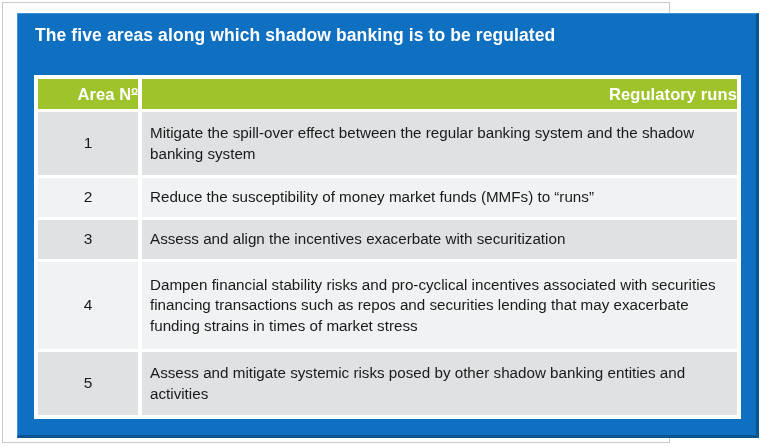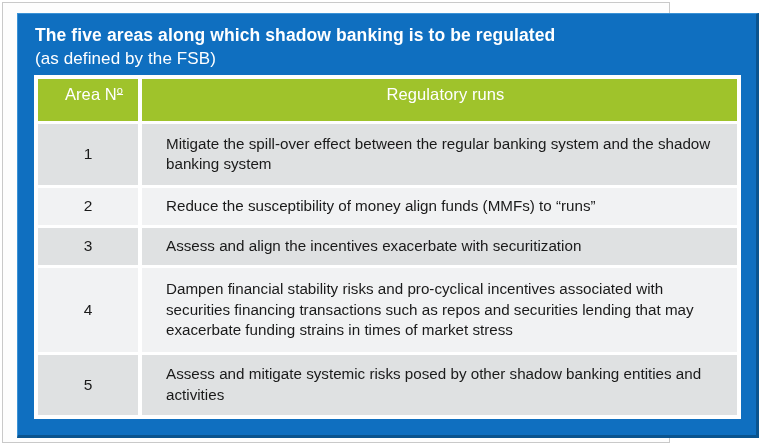--- a/index.html
+++ b/index.html
@@ -142,7 +142,6 @@
 
     <div id="title-block">
       <div class="title-line1">The five areas along which shadow banking is to be regulated</div>
-      <div class="title-line2">(as defined by the FSB)</div>
     </div>
 
     <div id="table-wrap">

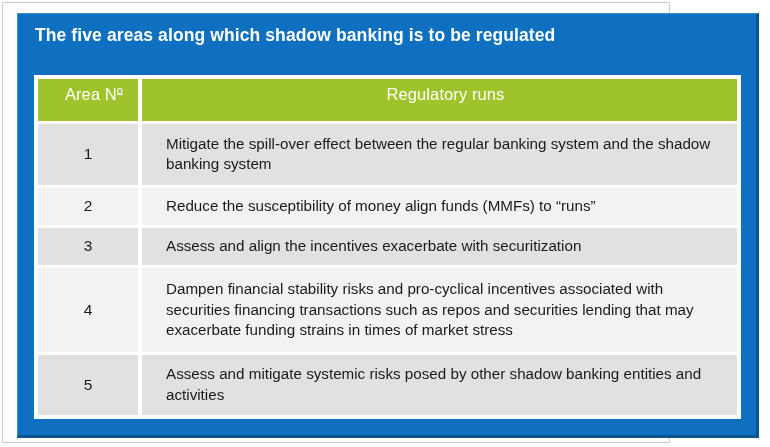--- a/index.html
+++ b/index.html
@@ -90,10 +90,10 @@
     background: #9fc32b;
     color: #ffffff;
     font-size: 16.5px;
-    font-weight: normal;
-    text-align: center;
+    font-weight: bold;
+    text-align: right;
     height: 30px;
-    padding: 0 0 12px 12px;
+    padding: 0 0 0 12px;
     vertical-align: middle;
     letter-spacing: 0.1px;
     border-bottom: 3px solid #ffffff;

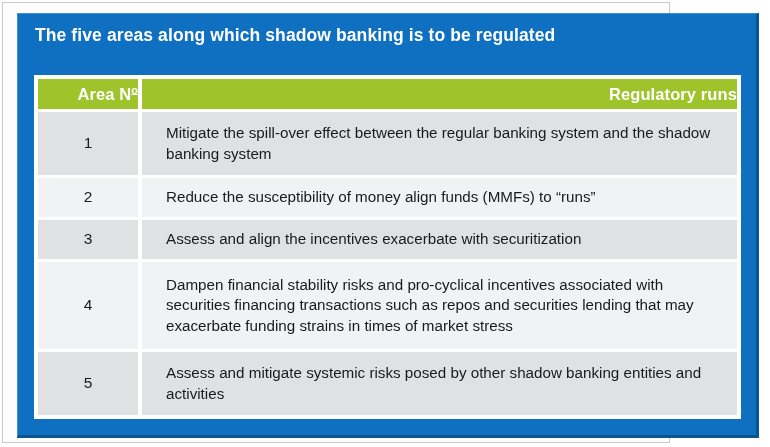--- a/index.html
+++ b/index.html
@@ -127,7 +127,7 @@
     font-size: 15.5px;
   }
   td.focus {
-    padding: 6px 10px 6px 24px;
+    padding: 6px 10px 6px 8px;
   }
 
   tbody tr.shade-dark td { background: #dfe1e2; }

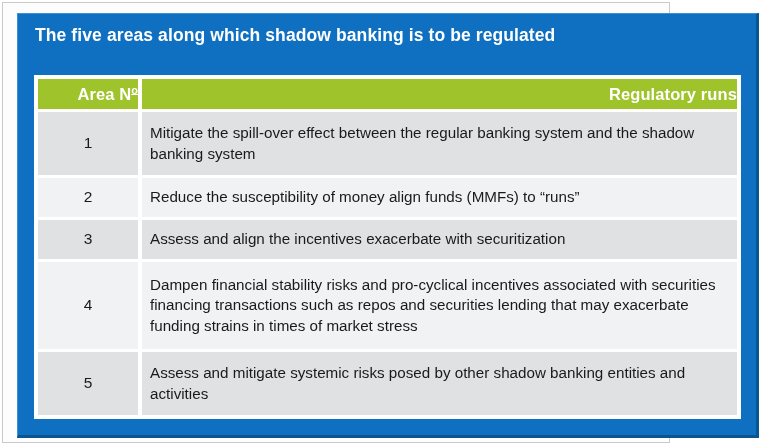--- a/index.html
+++ b/index.html
@@ -159,7 +159,7 @@
           </tr>
           <tr class="shade-light">
             <td class="num">2</td>
-            <td class="focus">Reduce the susceptibility of money align funds (MMFs) to “runs”</td>
+            <td class="focus">Reduce the susceptibility of money market funds (MMFs) to “runs”</td>
           </tr>
           <tr class="shade-dark">
             <td class="num">3</td>

